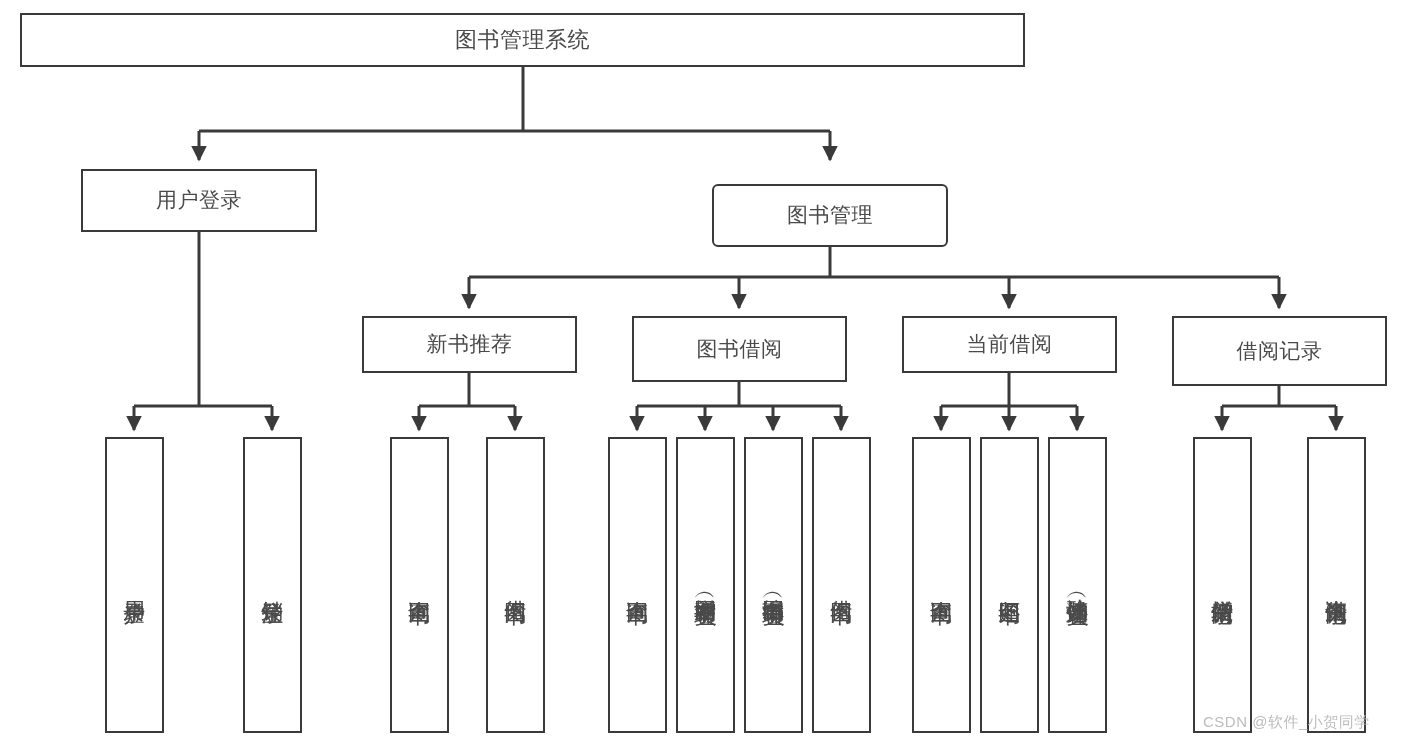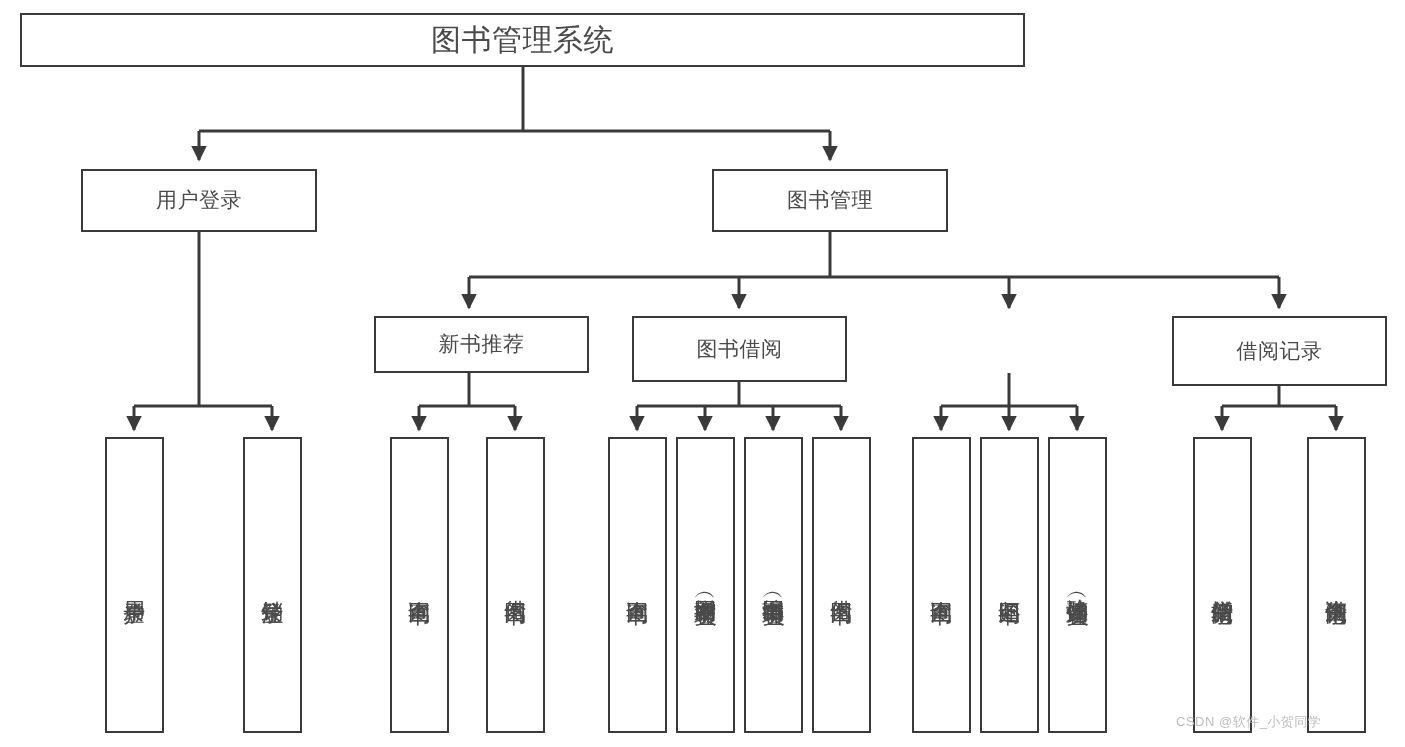--- a/index.html
+++ b/index.html
@@ -34,7 +34,7 @@
     font-size:21px;
     letter-spacing:.5px;
   }
-  #n-root .lbl{font-size:30px;}
+  #n-root .lbl{font-size:22px;}
   
   .vert{
     writing-mode:vertical-rl;

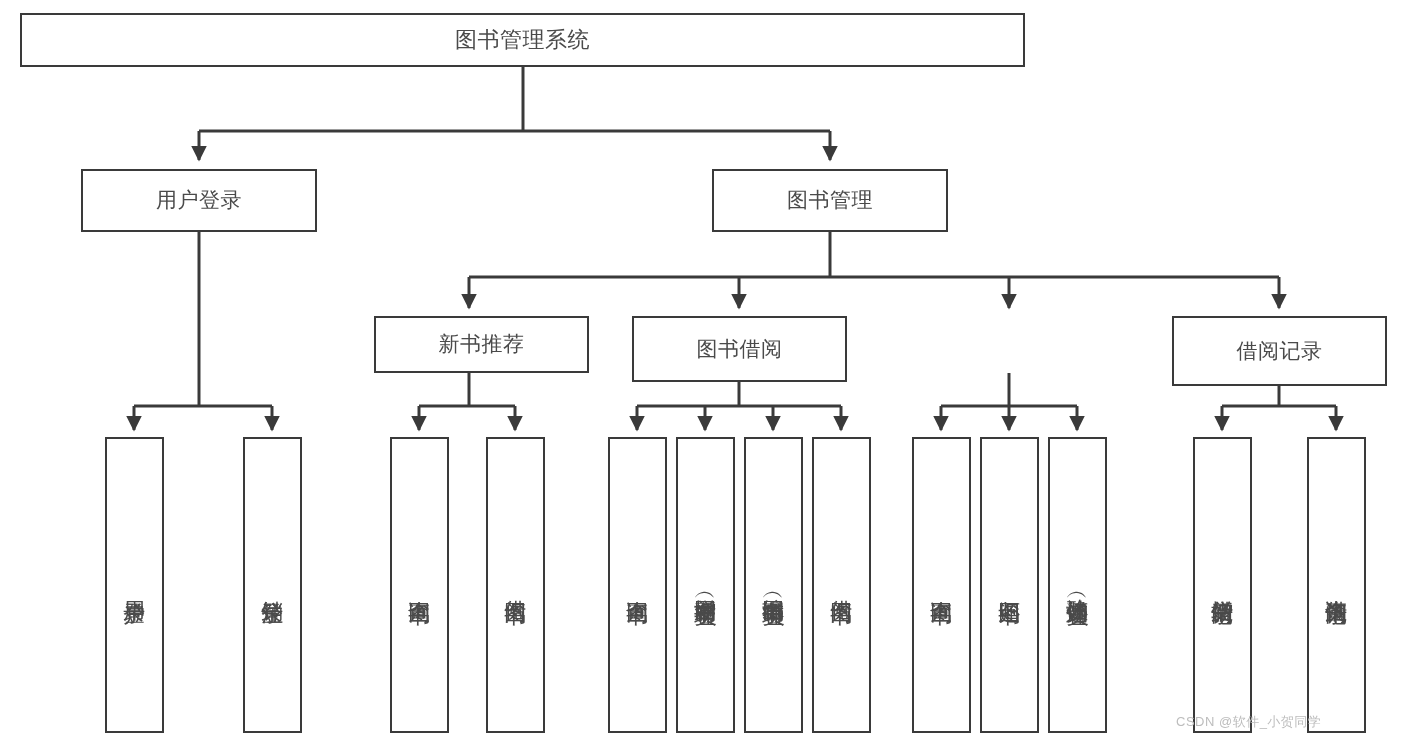--- a/index.html
+++ b/index.html
@@ -117,7 +117,7 @@
   <div class="node horiz" style="left:81px;top:169px;width:236px;height:63px;">
     <span class="lbl">用户登录</span>
   </div>
-  <div class="node horiz" style="left:712px;top:169px;width:236px;height:63px;">
+  <div class="node horiz" style="left:712px;top:184px;width:236px;height:63px;border-radius:6px;">
     <span class="lbl">图书管理</span>
   </div>
 

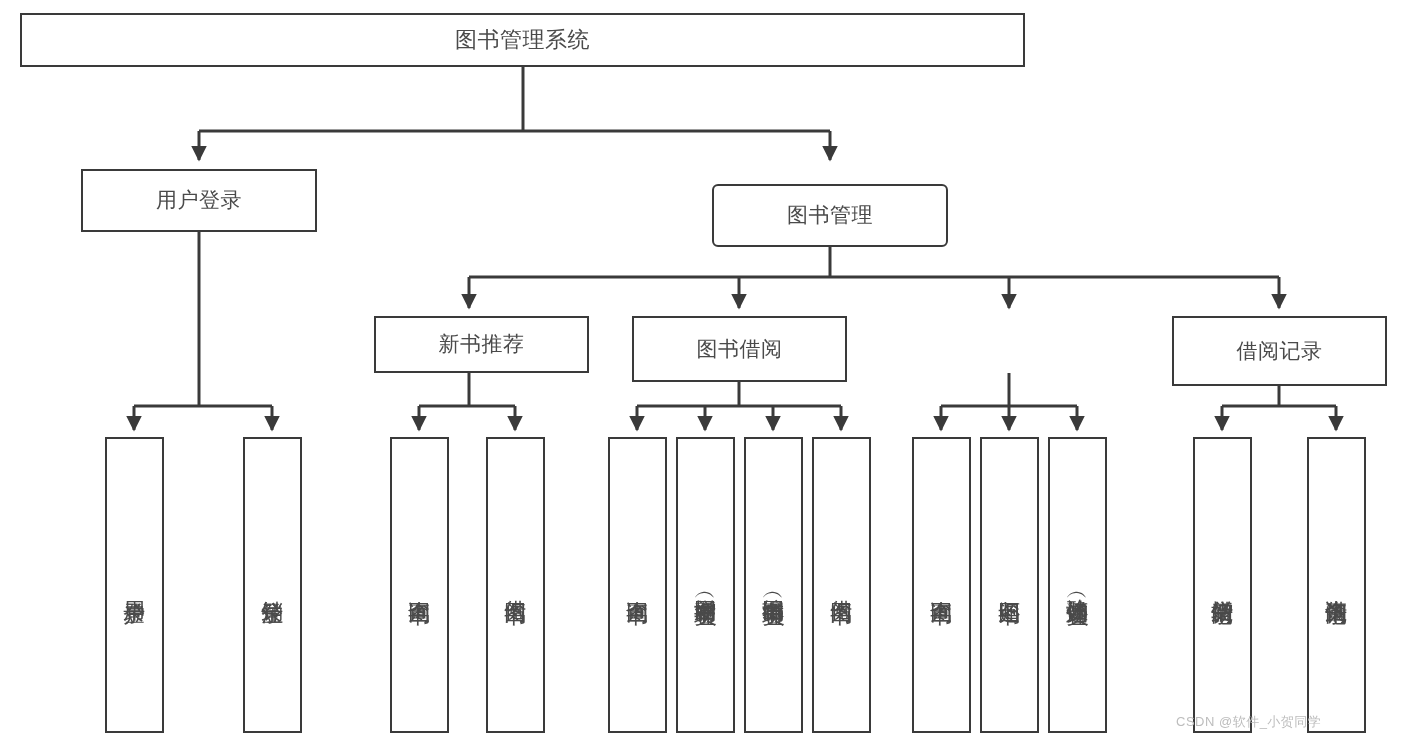--- a/index.html
+++ b/index.html
@@ -121,7 +121,7 @@
     <span class="lbl">图书管理</span>
   </div>
 
-  <div class="node horiz" style="left:374px;top:316px;width:215px;height:57px;">
+  <div class="node horiz" style="left:362px;top:316px;width:215px;height:57px;">
     <span class="lbl">新书推荐</span>
   </div>
   <div class="node horiz" style="left:632px;top:316px;width:215px;height:66px;">

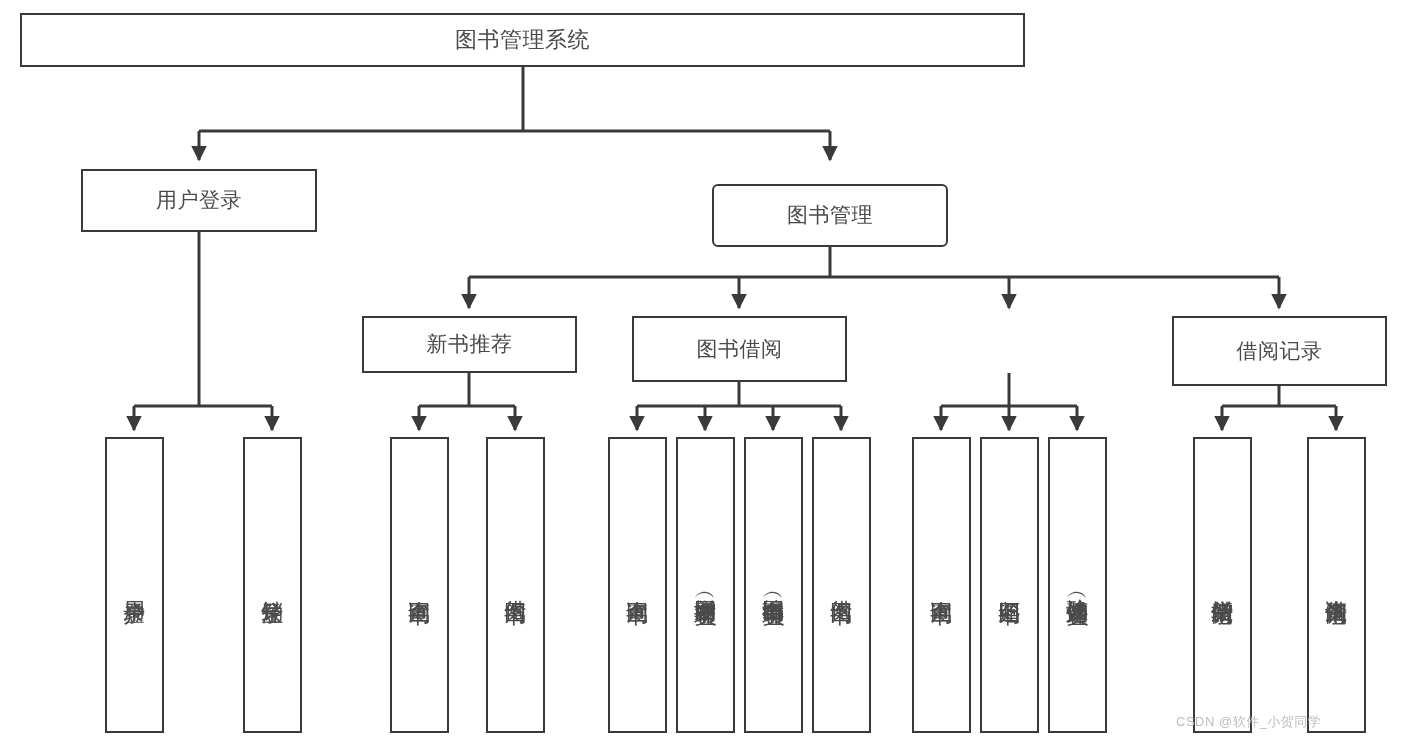--- a/index.html
+++ b/index.html
@@ -127,6 +127,9 @@
   <div class="node horiz" style="left:632px;top:316px;width:215px;height:66px;">
     <span class="lbl">图书借阅</span>
   </div>
+  <div class="node horiz" style="left:902px;top:316px;width:215px;height:57px;">
+    <span class="lbl">当前借阅</span>
+  </div>
   <div class="node horiz" style="left:1172px;top:316px;width:215px;height:70px;">
     <span class="lbl">借阅记录</span>
   </div>

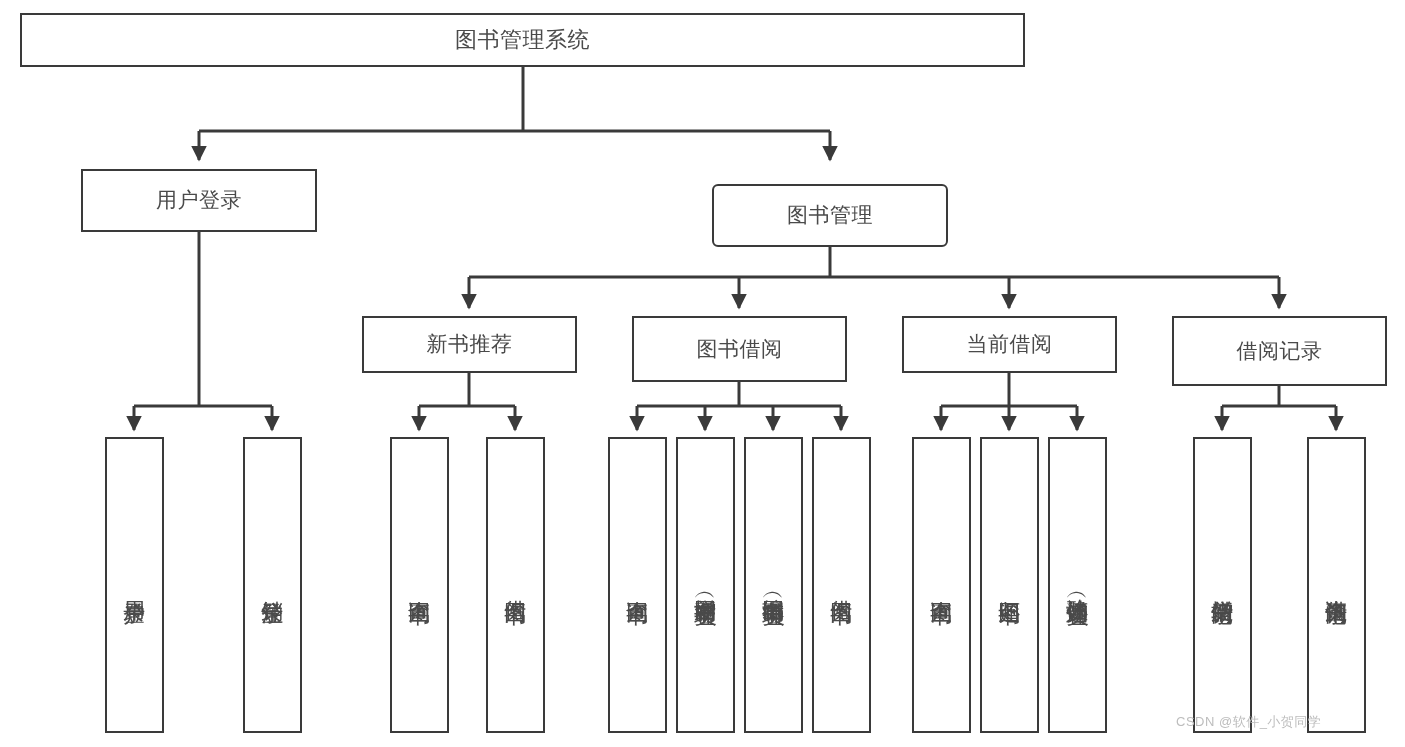--- a/index.html
+++ b/index.html
@@ -47,8 +47,8 @@
   }
   .watermark{
     position:absolute;
-    left:1176px;top:713px;
-    font-size:13px;
+    left:1203px;top:713px;
+    font-size:15px;
     color:#bdbdbd;
     letter-spacing:.5px;
     white-space:nowrap;

